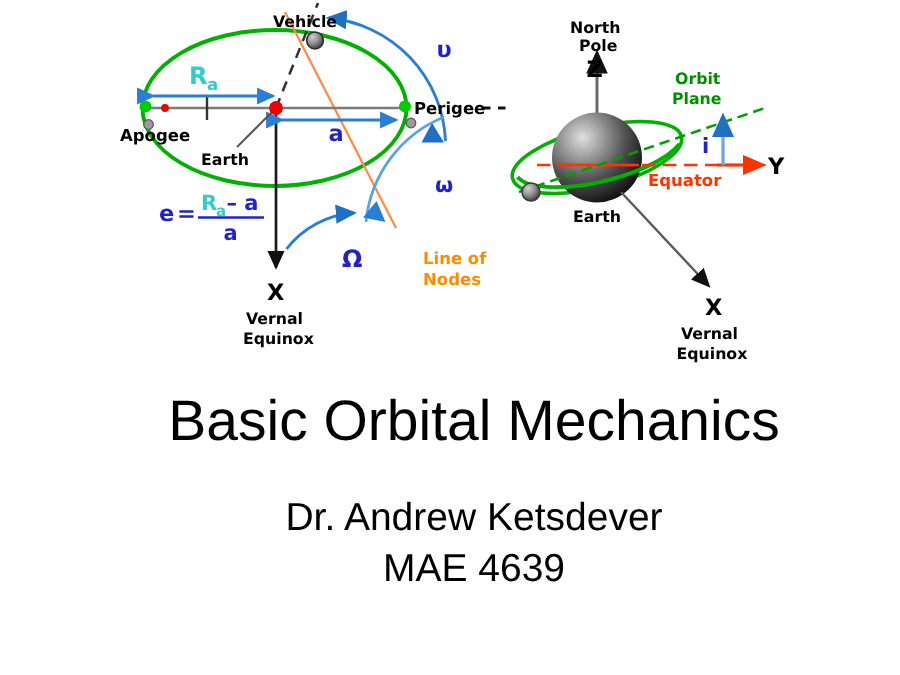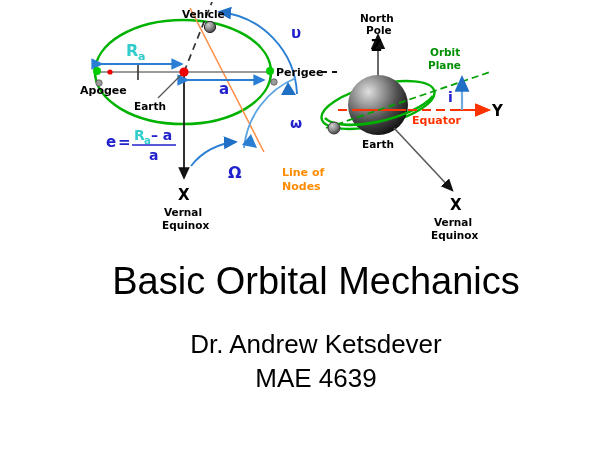--- a/index.html
+++ b/index.html
@@ -13,7 +13,7 @@
   svg{display:block;}
   .fig{position:absolute;top:0;}
   #fig-left{left:78px;}
-  #fig-right{left:320px;}
+  #fig-right{left:340px;}
 
   .txt{font-family:"DejaVu Sans", sans-serif;font-weight:bold;}
 

